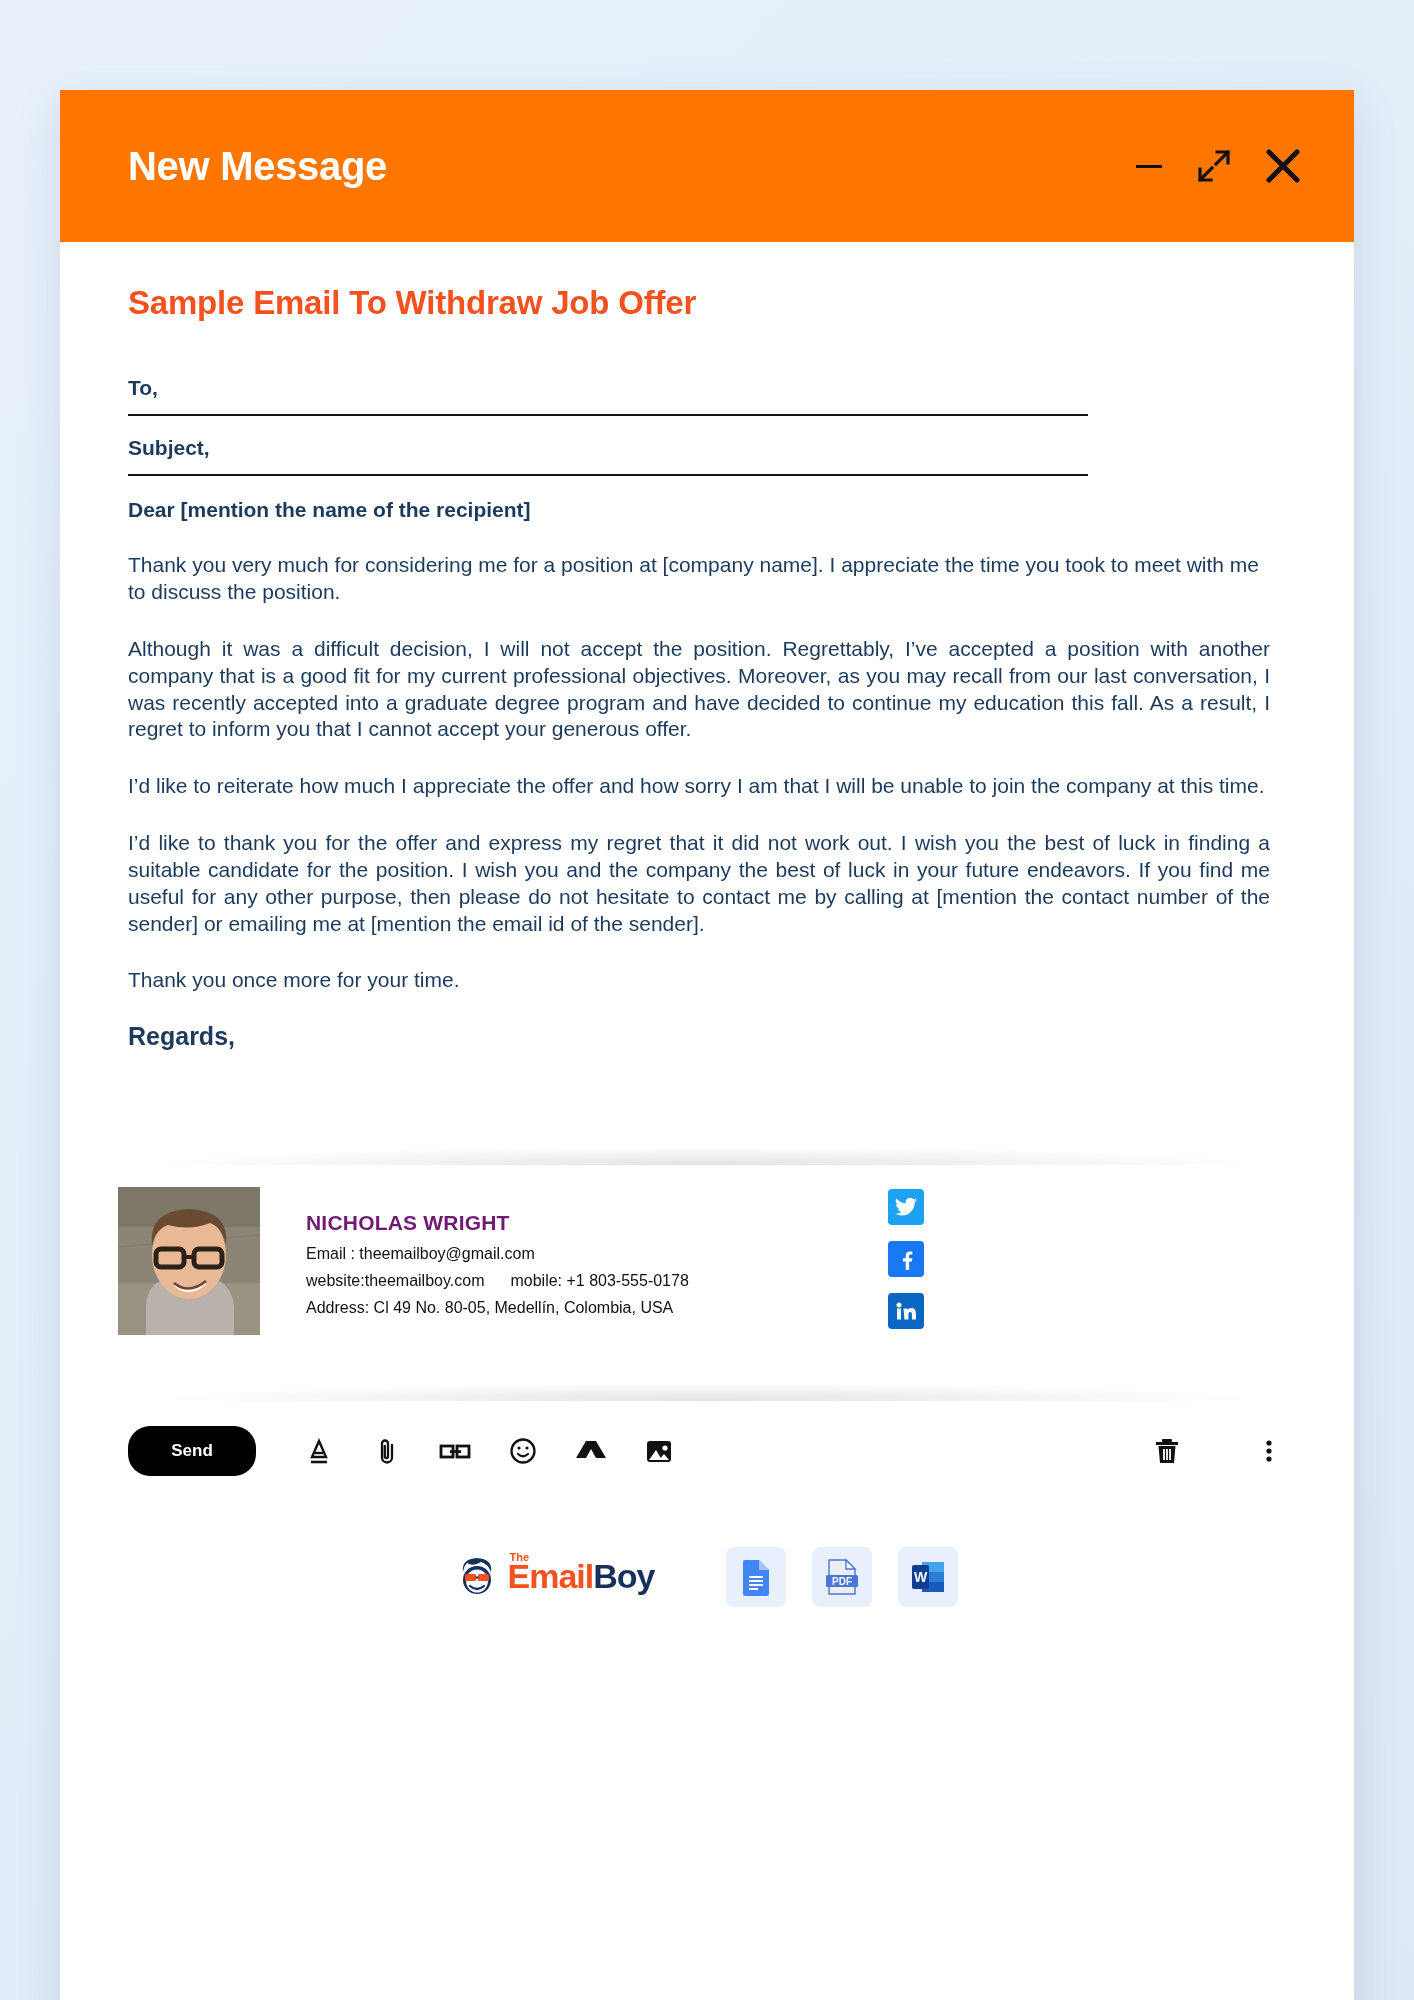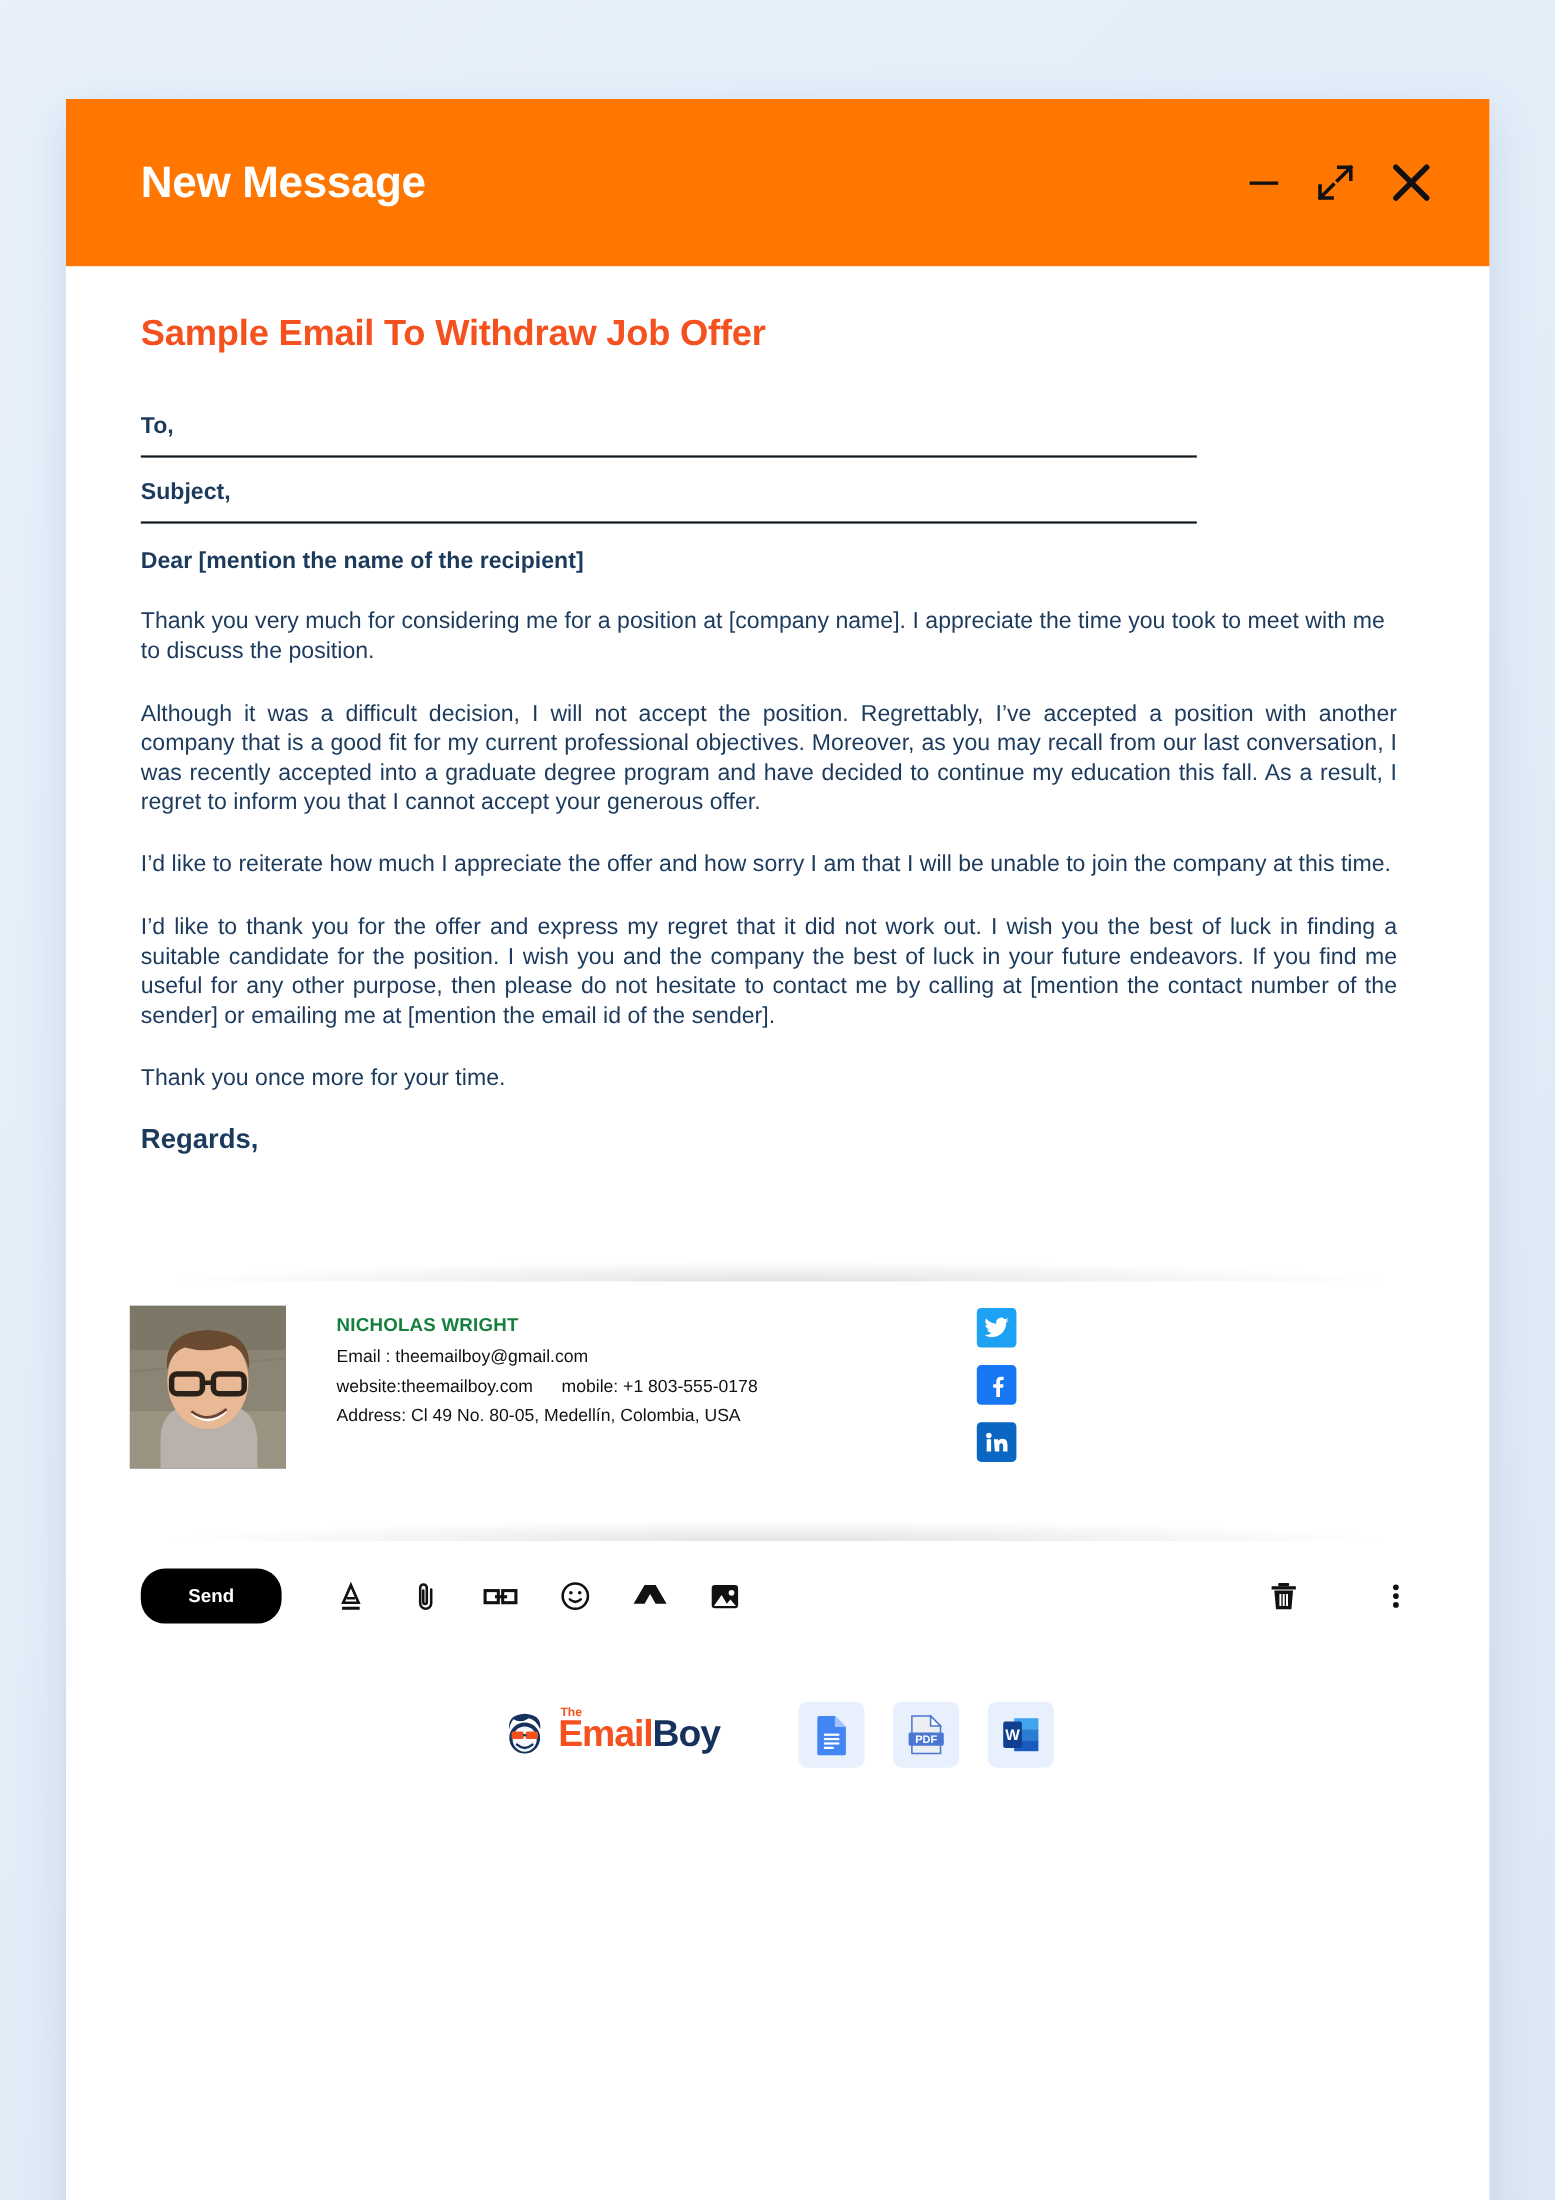--- a/index.html
+++ b/index.html
@@ -125,11 +125,12 @@
     padding-top: 8px;
   }
   .sig-name {
-    color: #15803d;
-    font-size: 17px;
+    color: #701a75;
+    font-size: 21px;
     font-weight: bold;
     letter-spacing: 0.2px;
     margin-bottom: 10px;
+    margin-top: 16px;
   }
   .sig-line {
     color: #111111;

